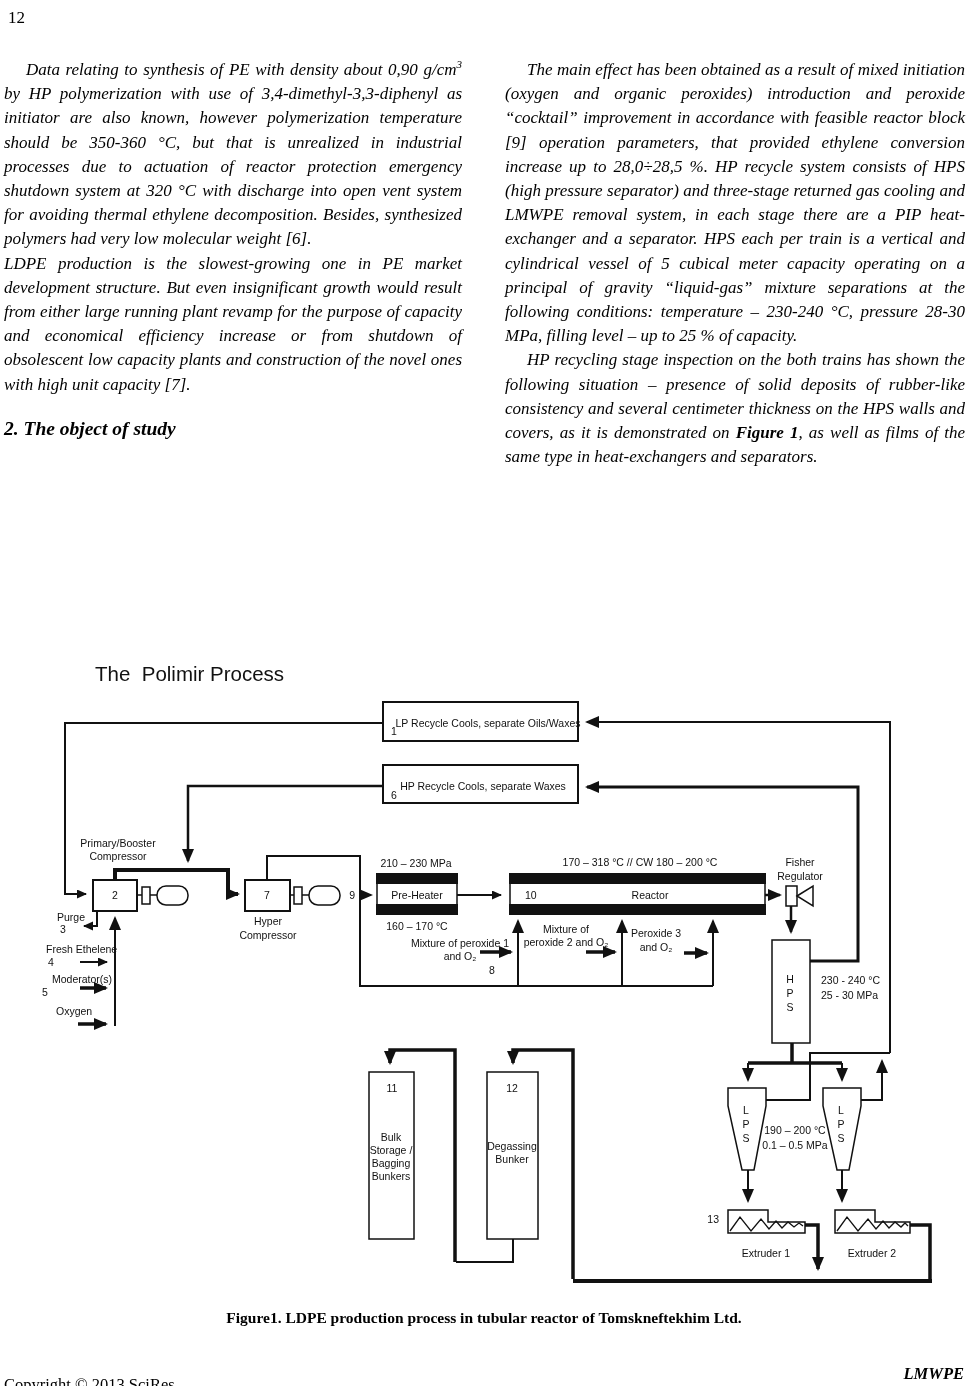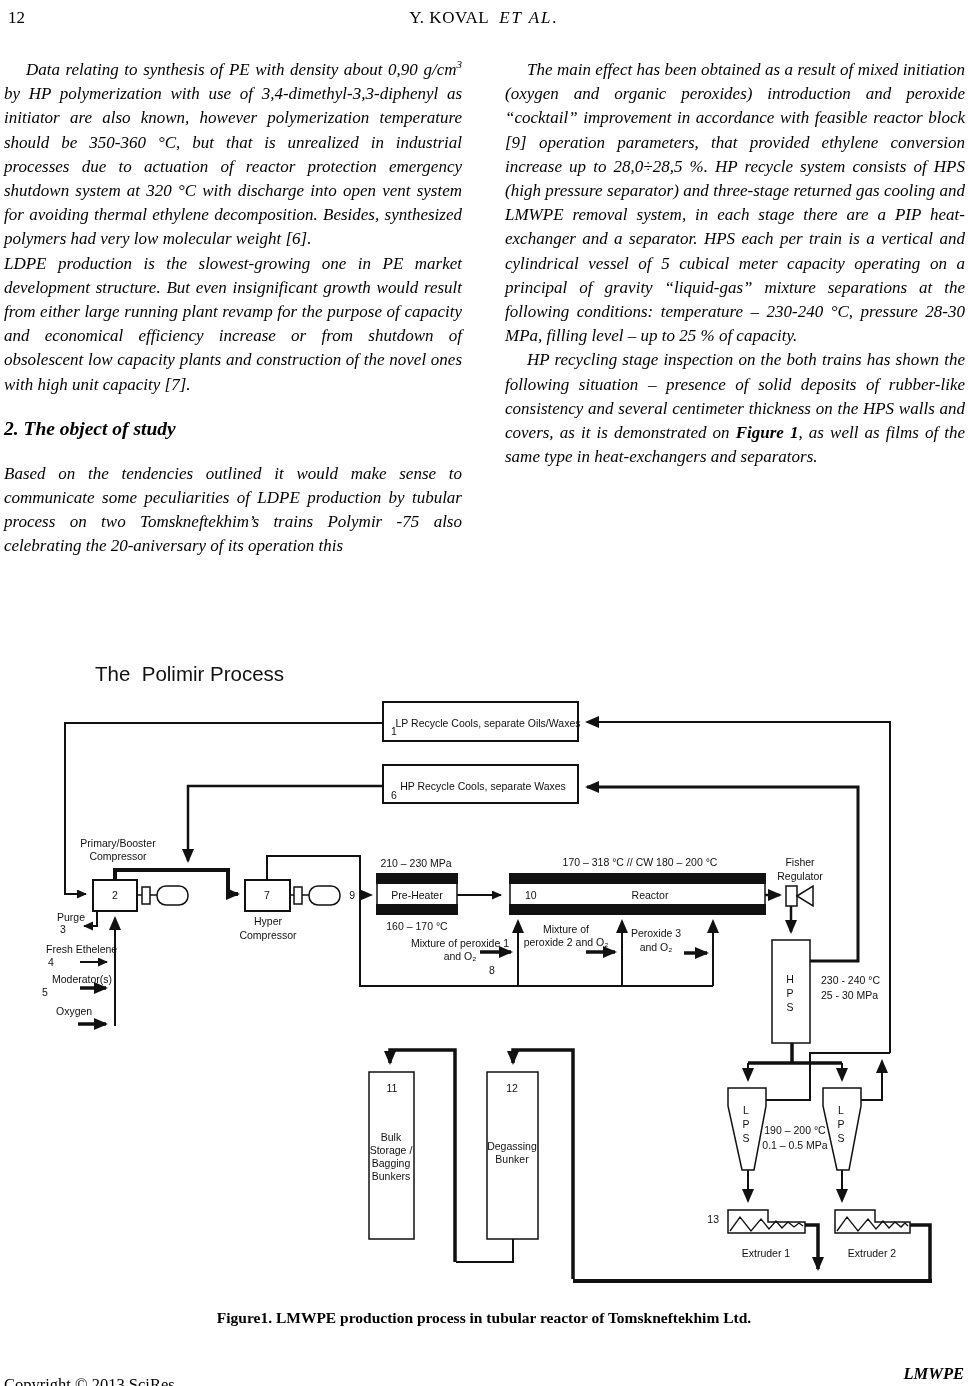--- a/index.html
+++ b/index.html
@@ -36,9 +36,6 @@
 
 <div class="pagehead">
   <span class="pagenum">12</span>
-  <div class="runtitle">
-    <span>Y. KOVAL</span><span class="etal">ET  AL.</span>
-  </div>
 </div>
 
 <div class="col col-left">

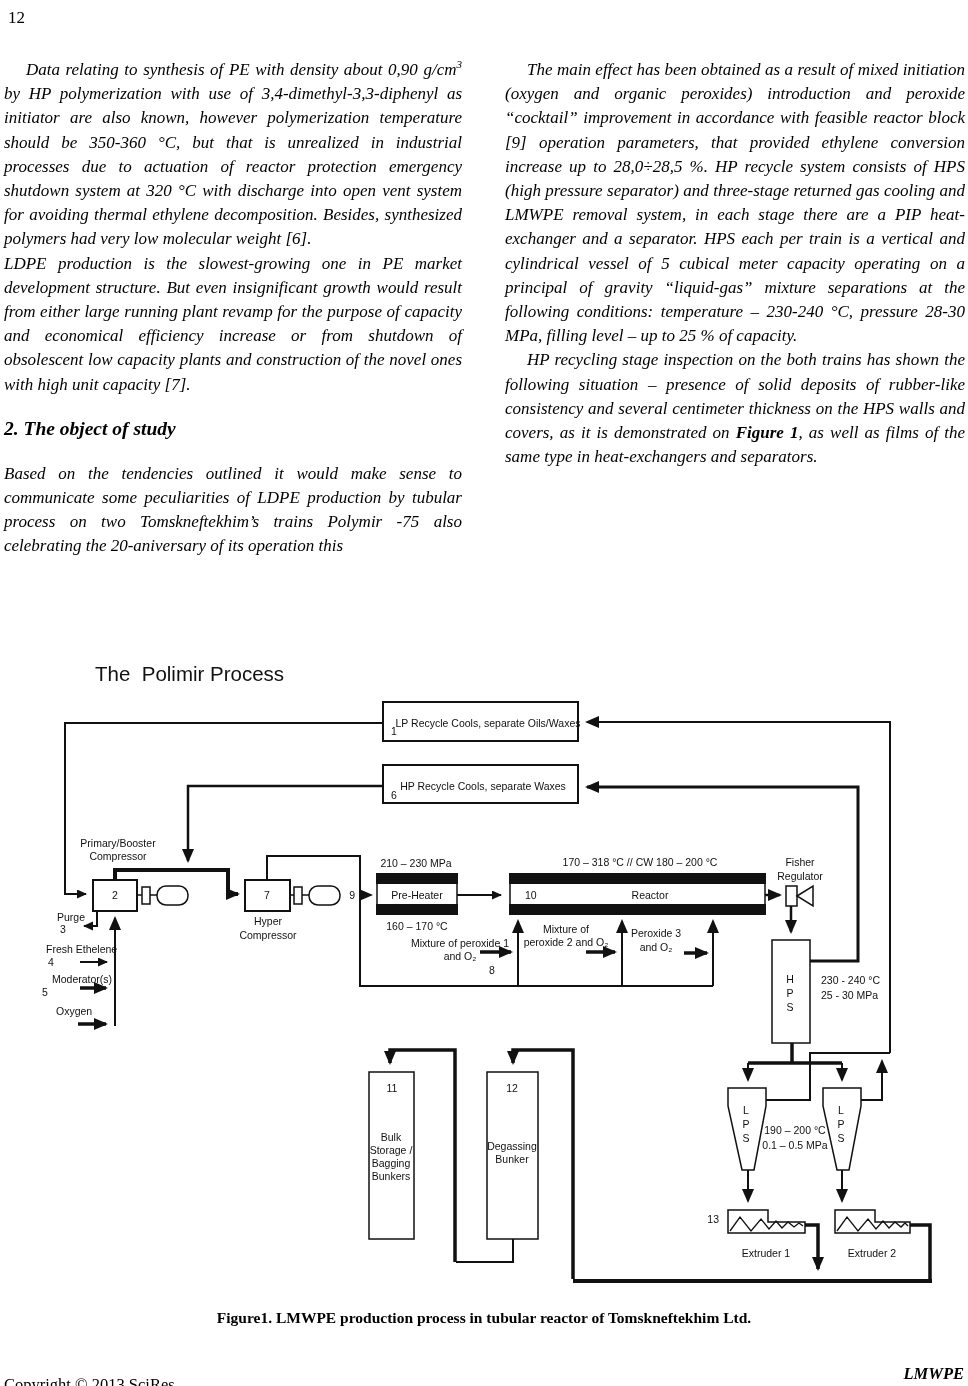--- a/index.html
+++ b/index.html
@@ -18,7 +18,7 @@
   .col-right { left:505px; width:460px; }
   .para { margin:0; }
   .indent { text-indent:22px; }
-  h2.sect { font-size:19.5px; font-weight:bold; text-align:left; margin:19px 0 20px 0; line-height:26px; }
+  h2.sect { font-size:19.5px; font-weight:bold; text-align:left; margin:19px 0 4px 0; line-height:26px; }
   sup { font-size:11px; vertical-align:super; line-height:0; }
 
   svg text { font-family:"Liberation Sans", sans-serif; }

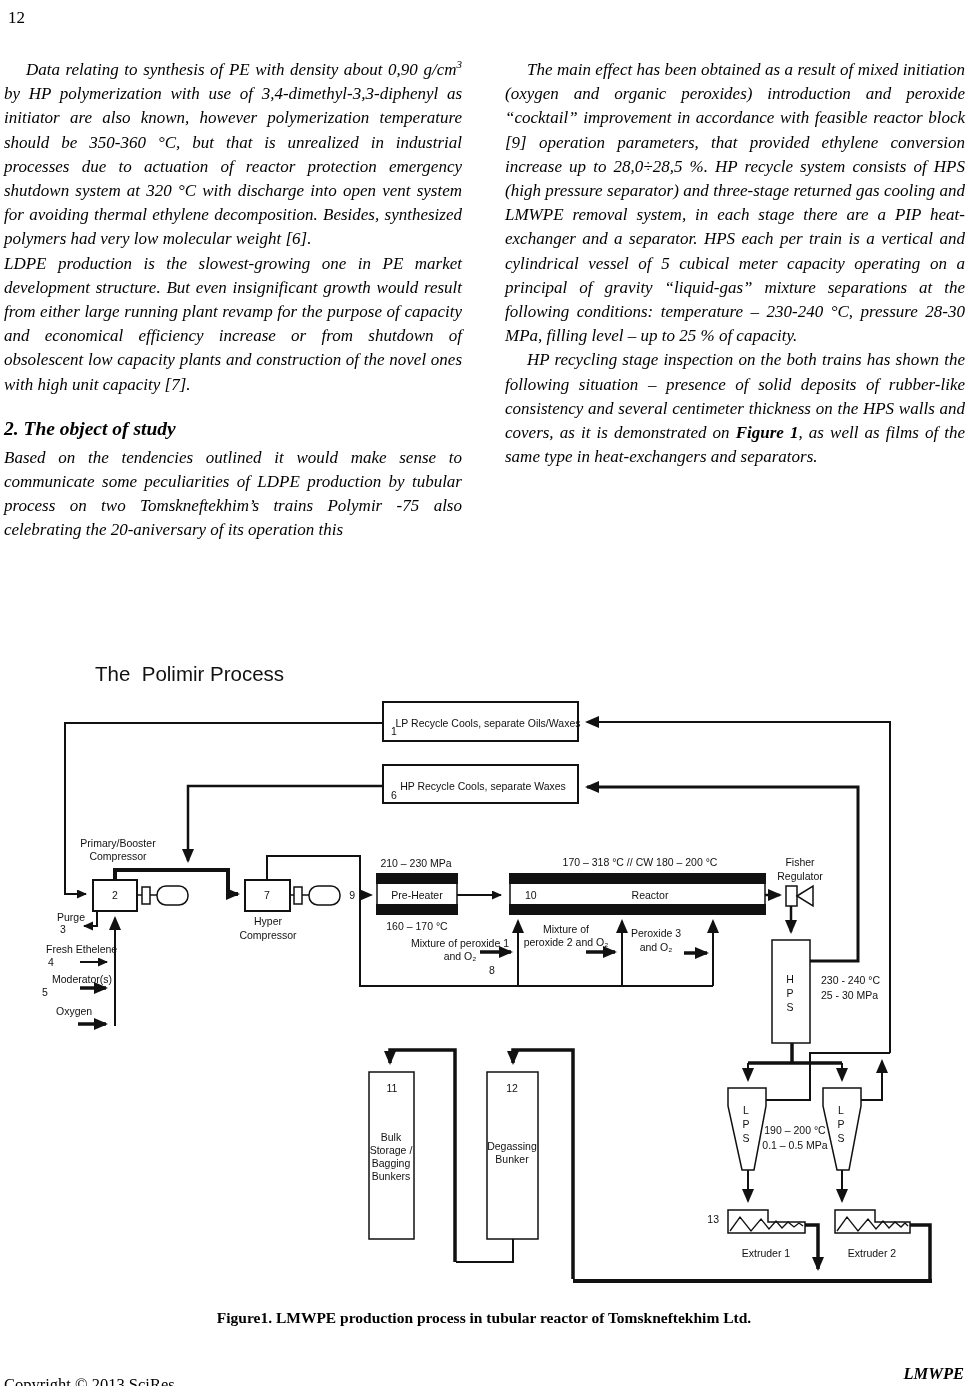--- a/index.html
+++ b/index.html
@@ -42,7 +42,6 @@
   <p class="para indent"><span>Data relating to synthesis of PE with density about 0,90 g/cm</span><sup>3</sup><span> by HP polymerization with use of 3,4-dimethyl-3,3-diphenyl as initiator are also known, however polymerization temperature should be 350-360 °C, but that is unrealized in industrial processes due to actuation of reactor protection emergency shutdown system at 320 °C with discharge into open vent system for avoiding thermal ethylene decomposition. Besides, synthesized polymers had very low molecular weight [6].</span></p>
   <p class="para">LDPE production is the slowest-growing one in PE market development structure. But even insignificant growth would result from either large running plant revamp for the purpose of capacity and economical efficiency increase or from shutdown of obsolescent low capacity plants and construction of the novel ones with high unit capacity [7].</p>
   <h2 class="sect">2. The object of study</h2>
-  <p class="para">Based on the tendencies outlined it would make sense to communicate some peculiarities of LDPE production by tubular process on two Tomskneftekhim’s trains Polymir -75 also celebrating the 20-aniversary of its operation this</p>
 </div>
 
 <div class="col col-right">

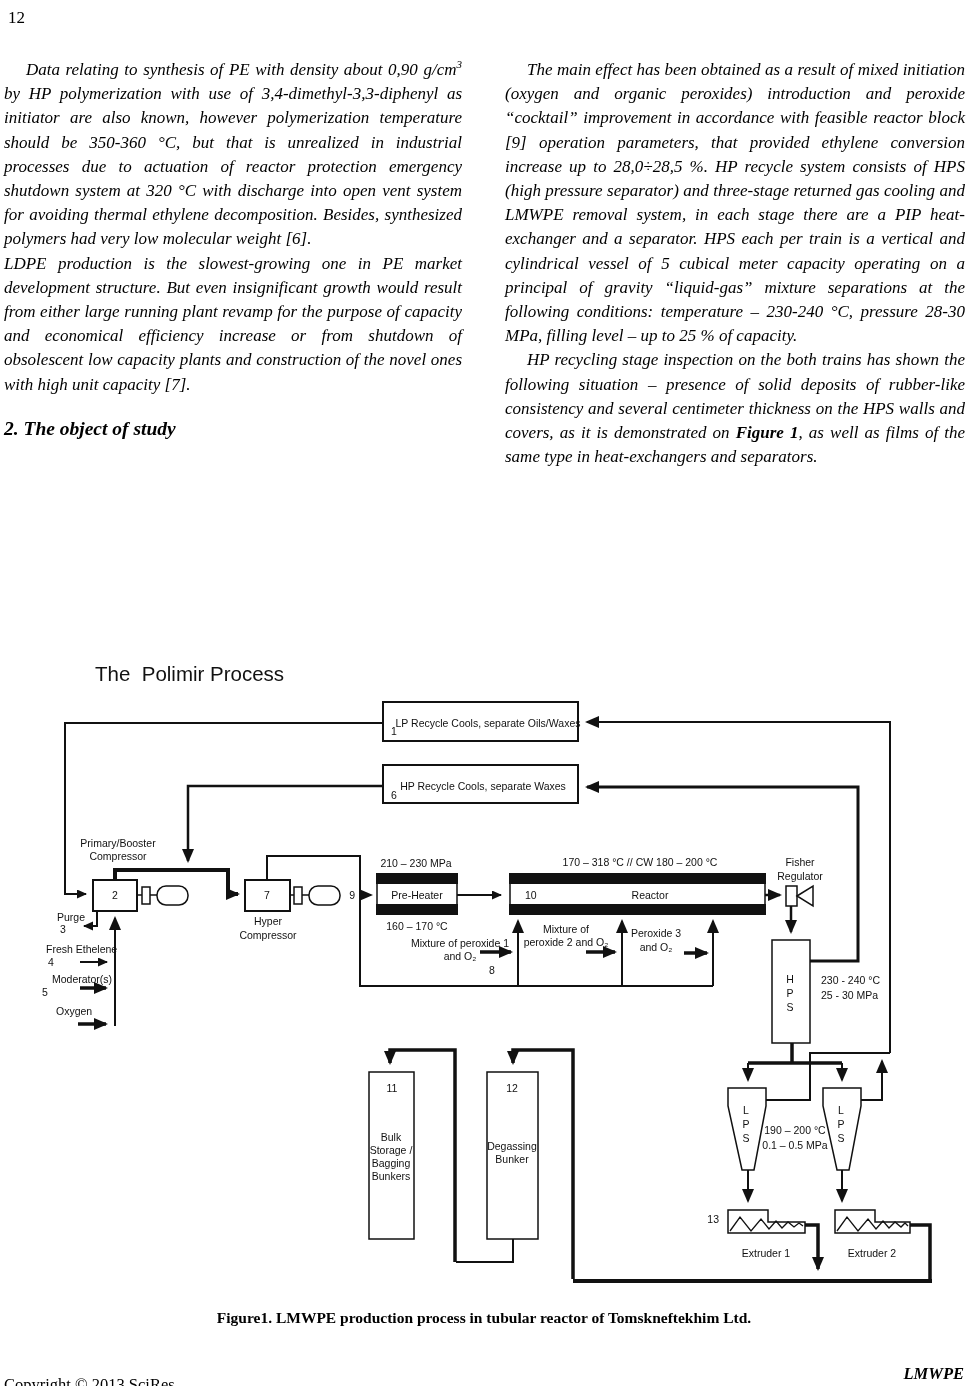--- a/index.html
+++ b/index.html
@@ -217,7 +217,7 @@
   </g>
 </svg>
 
-<div class="caption">Figure1. LMWPE production process in tubular reactor of Tomskneftekhim Ltd.</div>
+<div class="caption">Figure1. LDPE production process in tubular reactor of Tomskneftekhim Ltd.</div>
 
 <div class="pagefoot">
   <span class="foot-left">Copyright © 2013 SciRes.</span>

